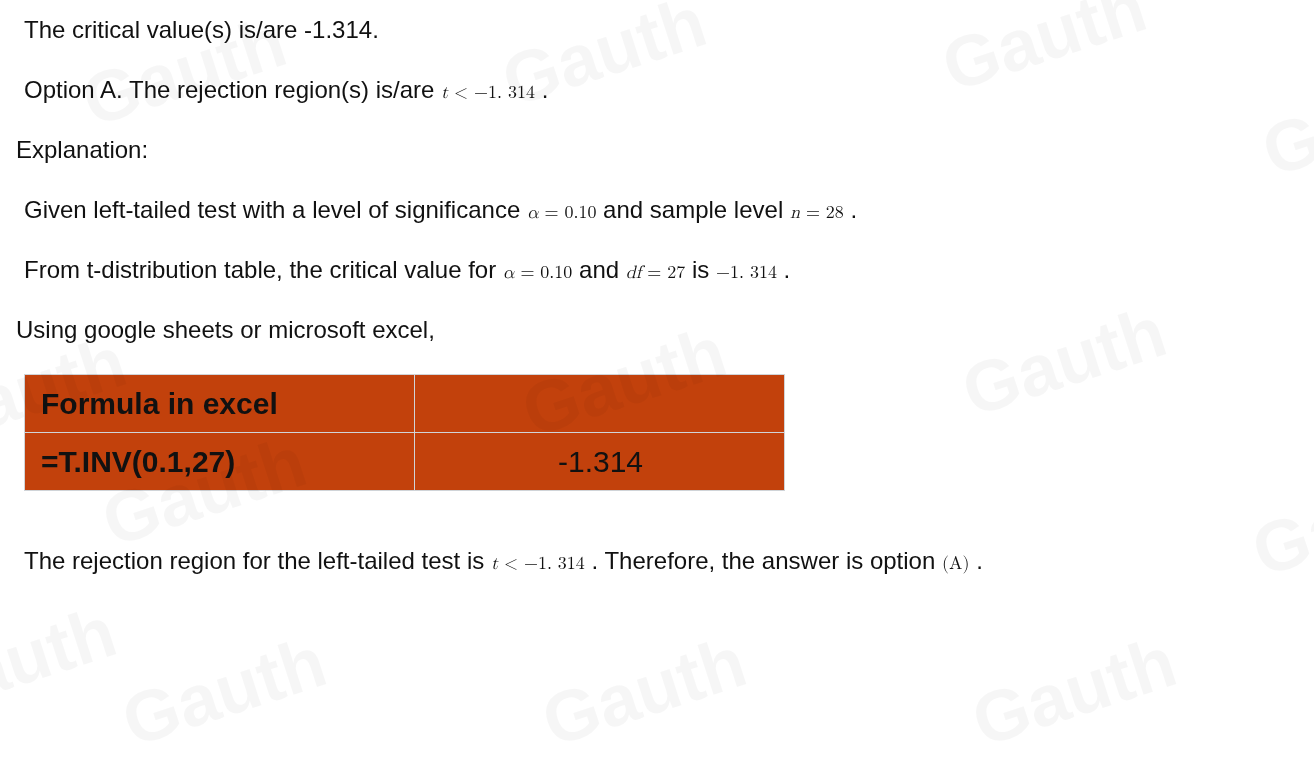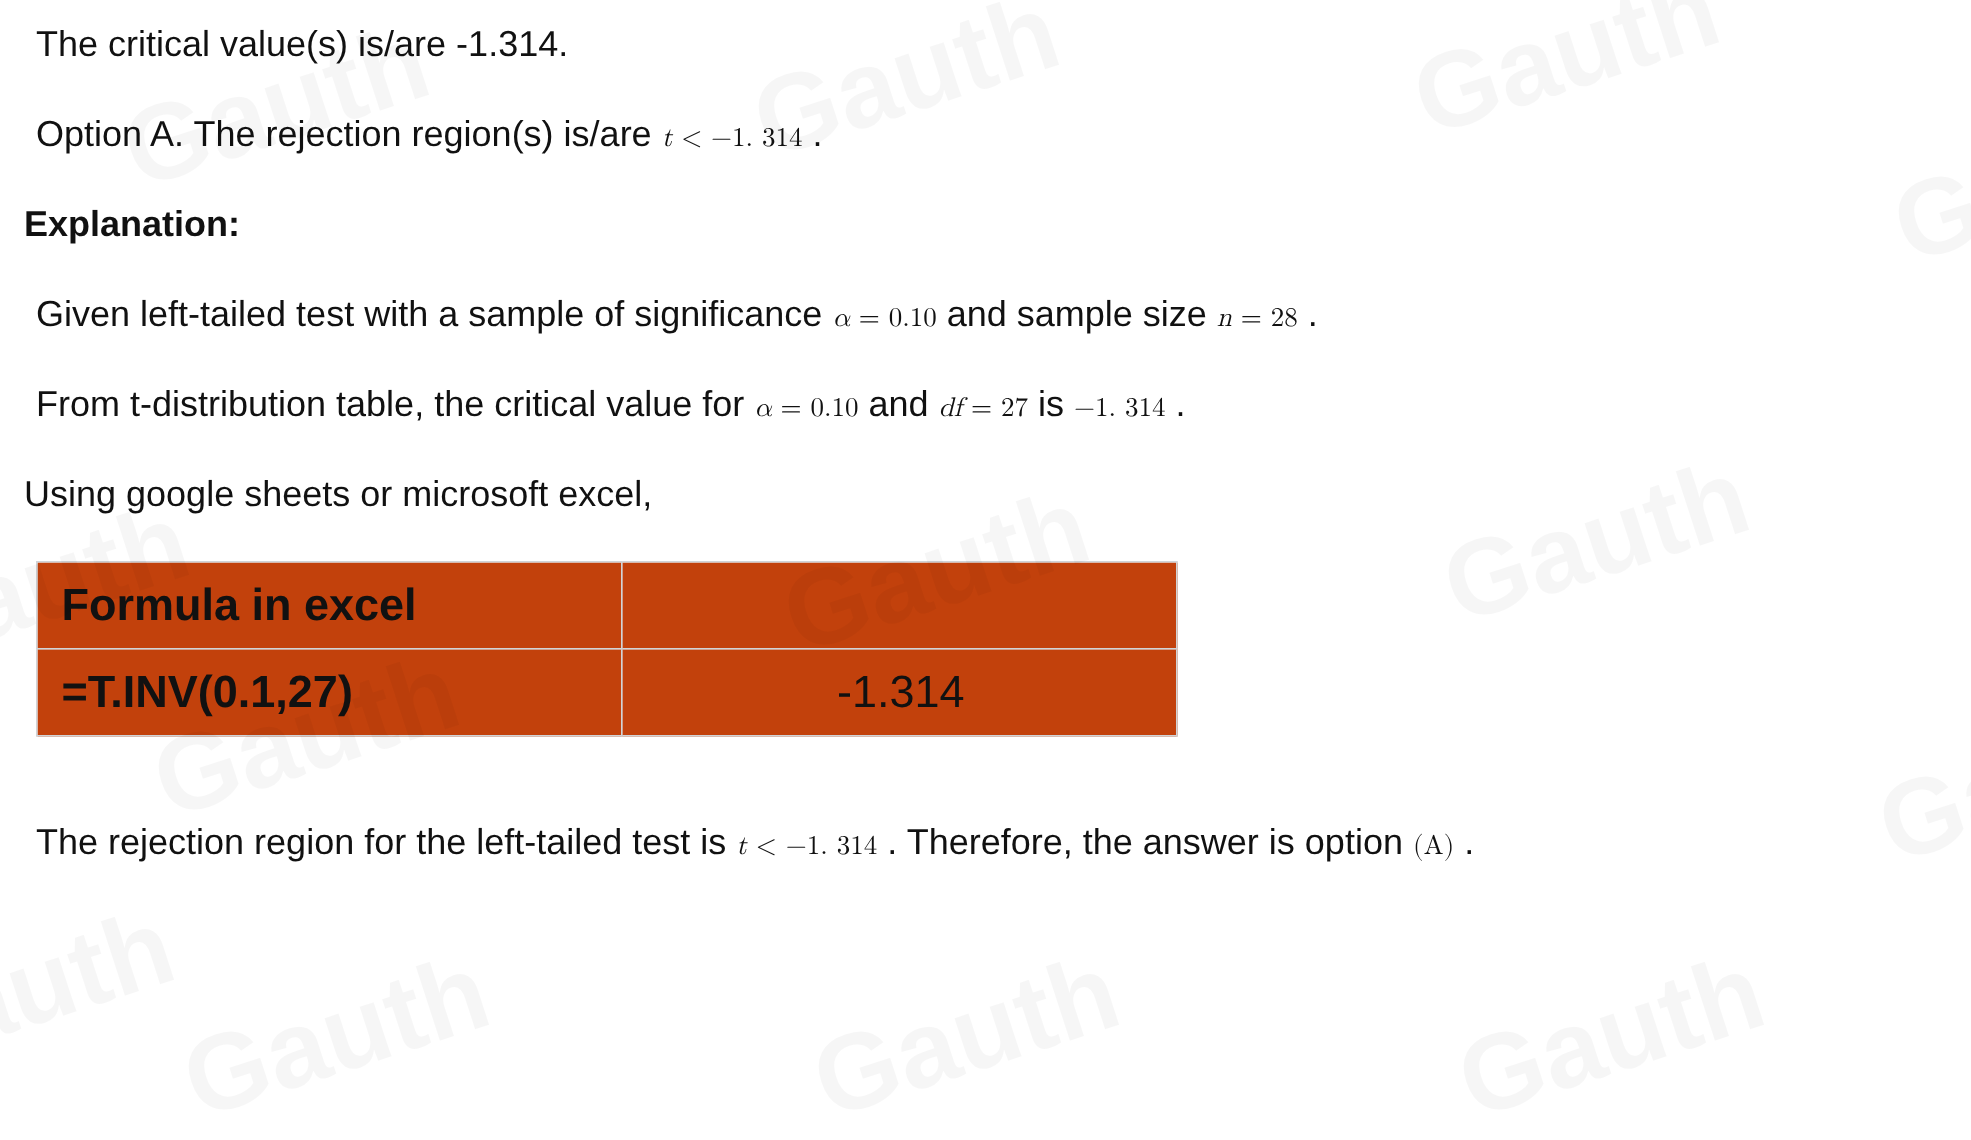--- a/index.html
+++ b/index.html
@@ -18,7 +18,7 @@
 
   .page      { padding:12px 22px 0 22px; font-size:24px; line-height:1.5; }
   .line      { margin:0 0 24px 0; }
-  .bold      { font-weight:700; }
+  .bold      { font-weight:400; }
   .math      { font-family:"Cambria Math","Latin Modern Math","STIX Two Math",serif; font-size:18px; }
   .mvar      { font-style:italic; }
 

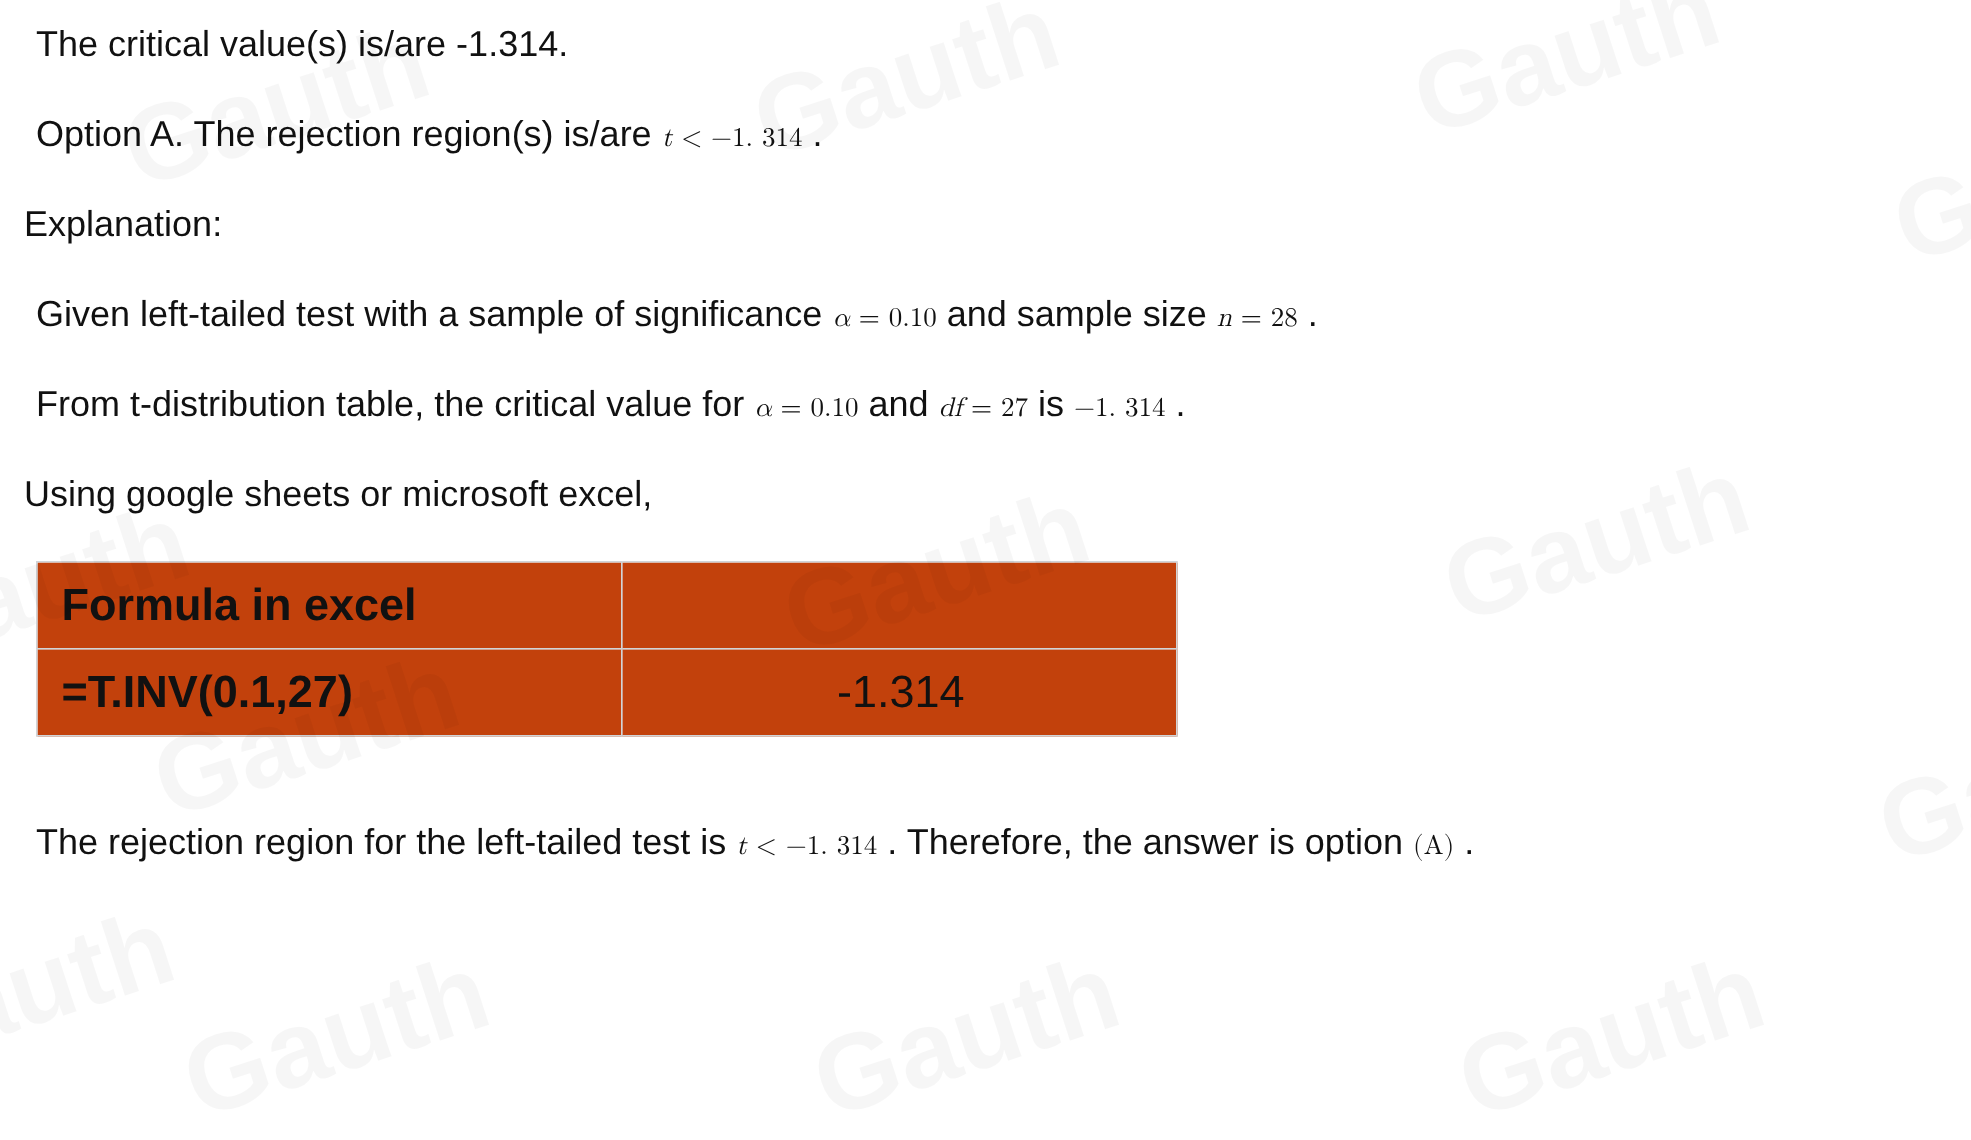--- a/index.html
+++ b/index.html
@@ -89,7 +89,7 @@
   <p class="line bold indent0">Explanation:</p>
 
   <p class="line indent1">
-    <span>Given left-tailed test with a sample of significance  </span><span class="math"><span class="mvar">α</span><span> = 0.10</span></span><span>  and sample size  </span><span class="math"><span class="mvar">n</span><span> = 28</span></span><span> .</span>
+    <span>Given left-tailed test with a level of significance  </span><span class="math"><span class="mvar">α</span><span> = 0.10</span></span><span>  and sample size  </span><span class="math"><span class="mvar">n</span><span> = 28</span></span><span> .</span>
   </p>
 
 

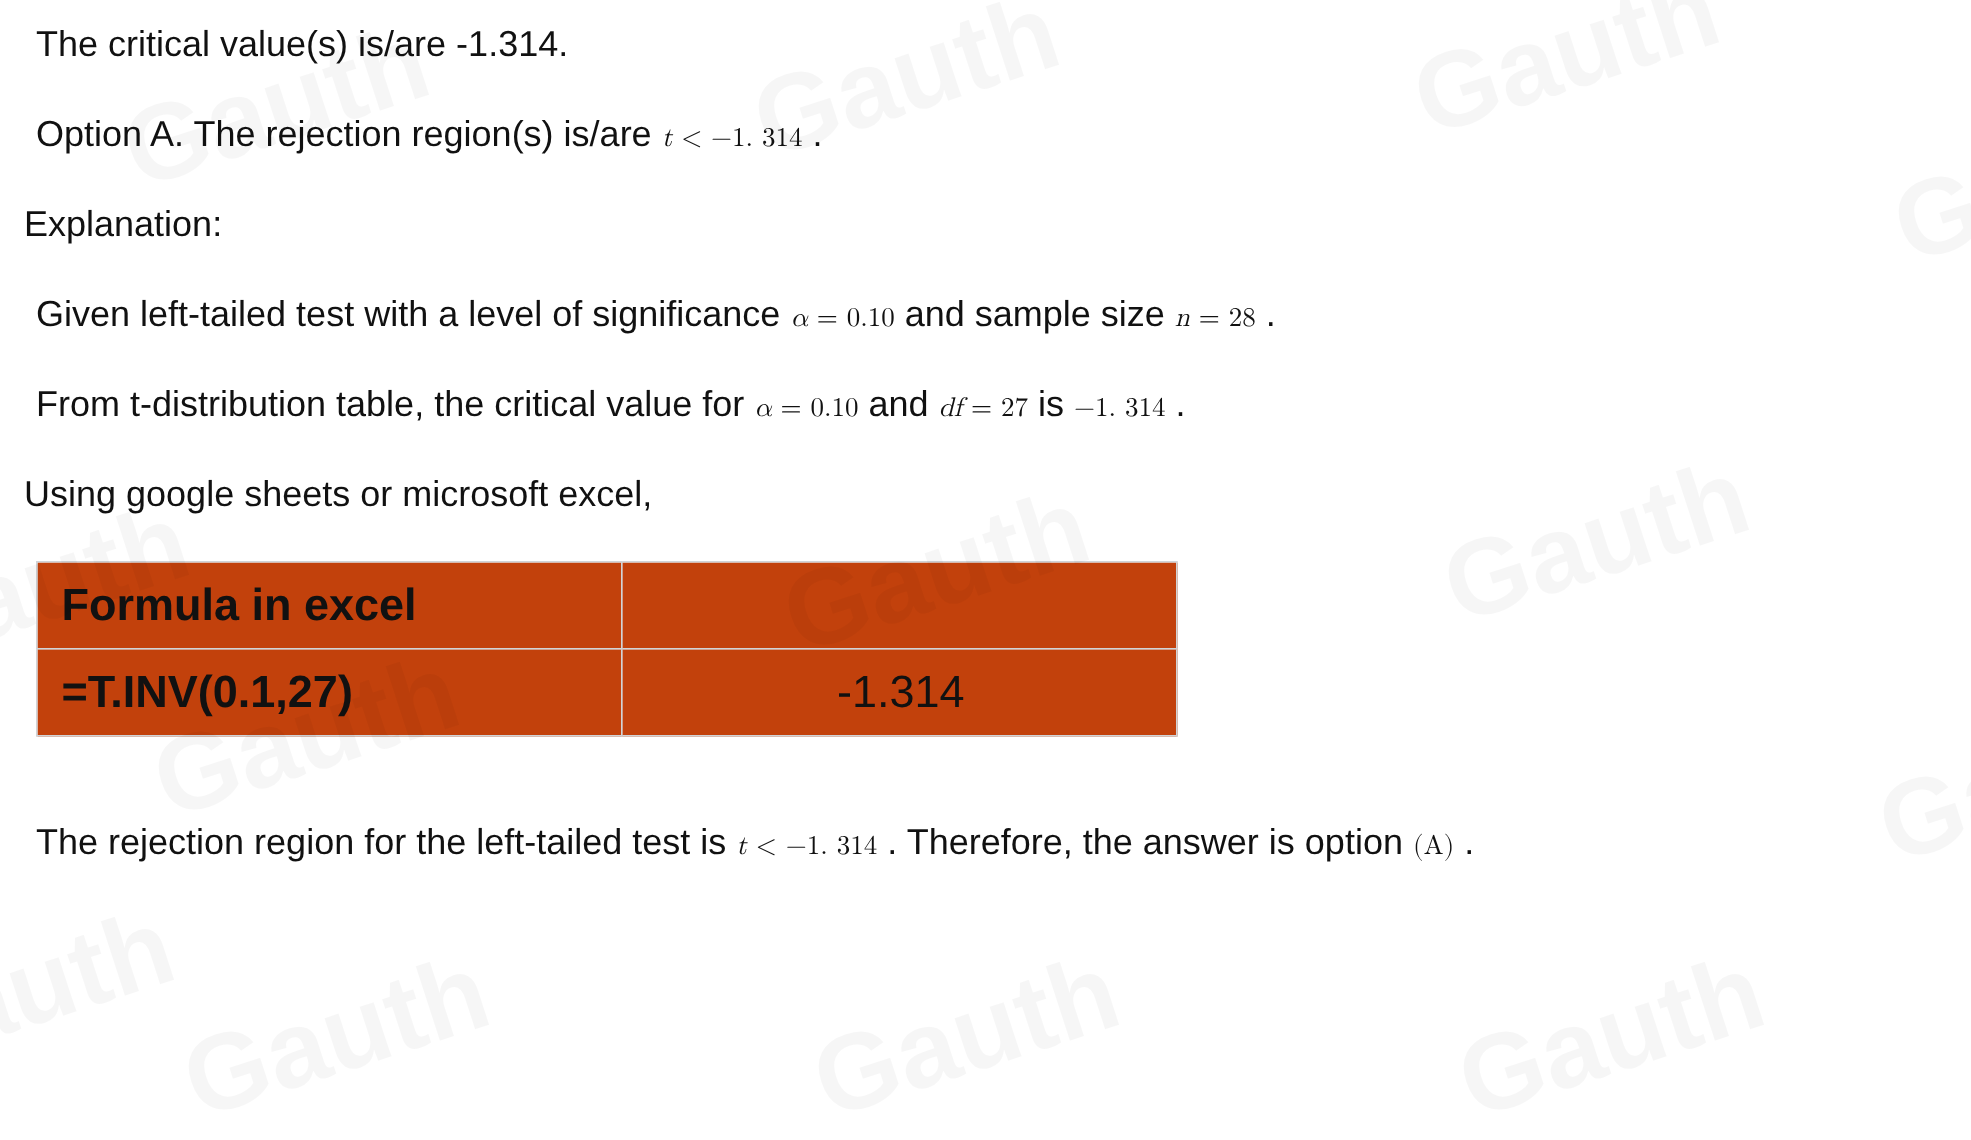--- a/index.html
+++ b/index.html
@@ -89,7 +89,7 @@
   <p class="line bold indent0">Explanation:</p>
 
   <p class="line indent1">
-    <span>Given left-tailed test with a level of significance  </span><span class="math"><span class="mvar">α</span><span> = 0.10</span></span><span>  and sample size  </span><span class="math"><span class="mvar">n</span><span> = 28</span></span><span> .</span>
+    <span>Given left-tailed test with a level of significance  </span><span class="math"><span class="mvar">α</span><span> = 0.10</span></span><span>  and sample level  </span><span class="math"><span class="mvar">n</span><span> = 28</span></span><span> .</span>
   </p>
 
 

